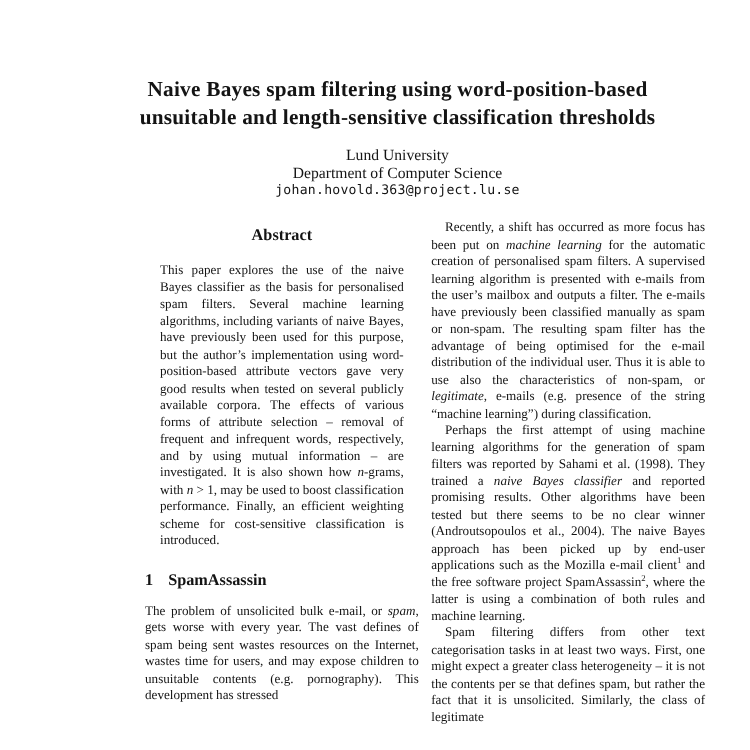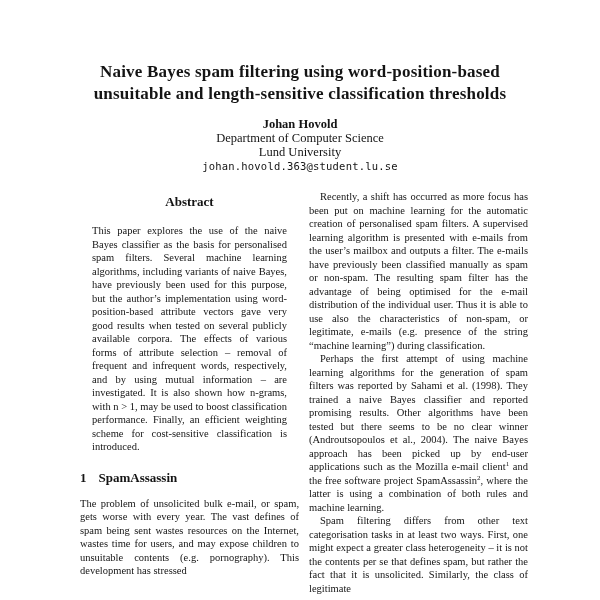--- a/index.html
+++ b/index.html
@@ -16,6 +16,7 @@
     height: 600px;
     background: #ffffff;
     overflow: hidden;
+    padding-left: 36px;
   }
   .header { text-align: center; padding-top: 61px; }
   .title {

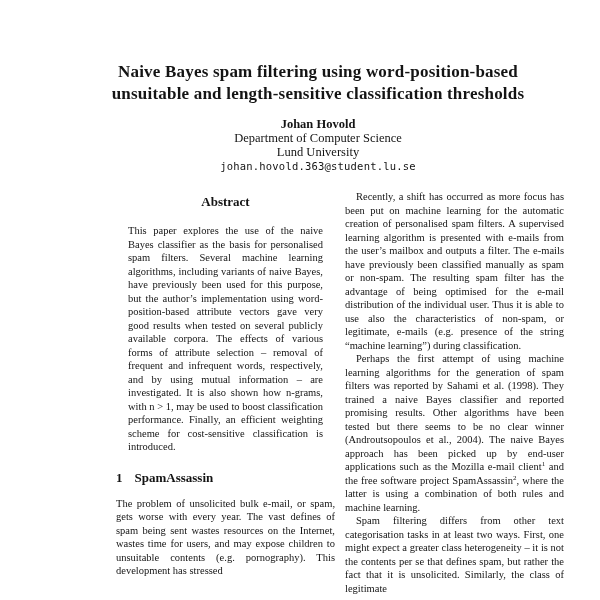--- a/index.html
+++ b/index.html
@@ -77,7 +77,6 @@
       <span class="title-line">unsuitable and length-sensitive classification thresholds</span>
     </h1>
     <div class="author-block">
-      <div class="author-name">Johan Hovold</div>
       <span class="affil-line">Department of Computer Science</span>
       <span class="affil-line">Lund University</span>
       <div class="email">johan.hovold.363@student.lu.se</div>

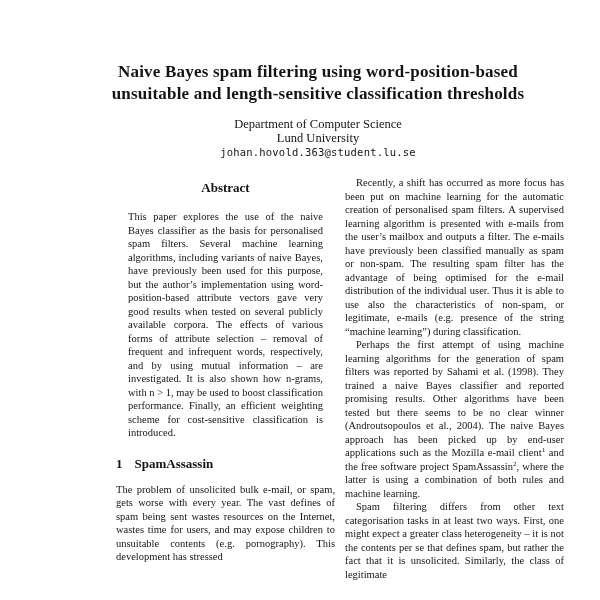--- a/index.html
+++ b/index.html
@@ -77,8 +77,8 @@
       <span class="title-line">unsuitable and length-sensitive classification thresholds</span>
     </h1>
     <div class="author-block">
+      <span class="affil-line">Lund University</span>
       <span class="affil-line">Department of Computer Science</span>
-      <span class="affil-line">Lund University</span>
       <div class="email">johan.hovold.363@student.lu.se</div>
     </div>
   </div>

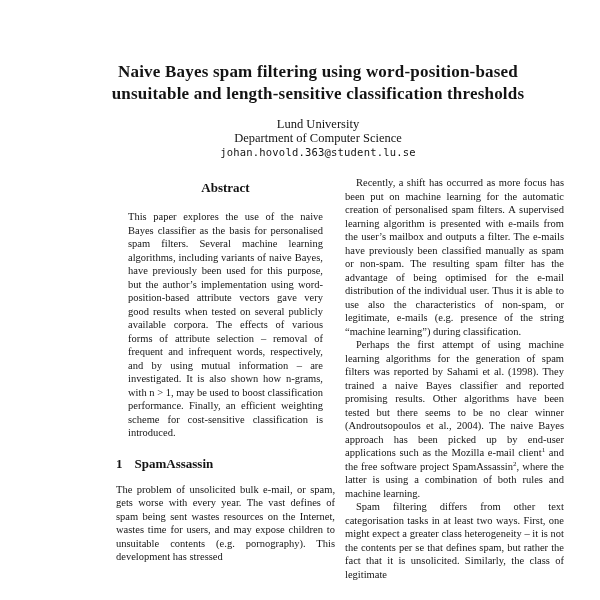--- a/index.html
+++ b/index.html
@@ -79,7 +79,7 @@
     <div class="author-block">
       <span class="affil-line">Lund University</span>
       <span class="affil-line">Department of Computer Science</span>
-      <div class="email">johan.hovold.363@student.lu.se</div>
+      <div class="email">johan.hovold.363@project.lu.se</div>
     </div>
   </div>
 

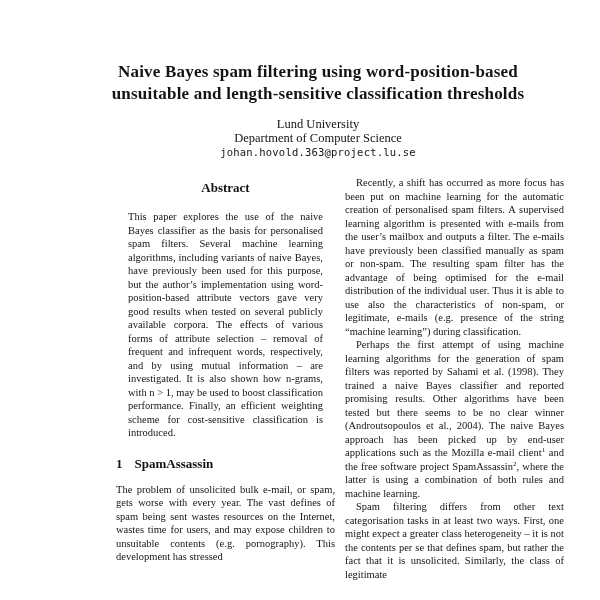--- a/index.html
+++ b/index.html
@@ -63,7 +63,7 @@
   }
   .para { margin: 0; }
   .para.indent { text-indent: 11px; }
-  .it { }
+  .it { font-style: italic; }
   sup { font-size: 7px; line-height: 0; vertical-align: super; }
 </style>
 </head>

